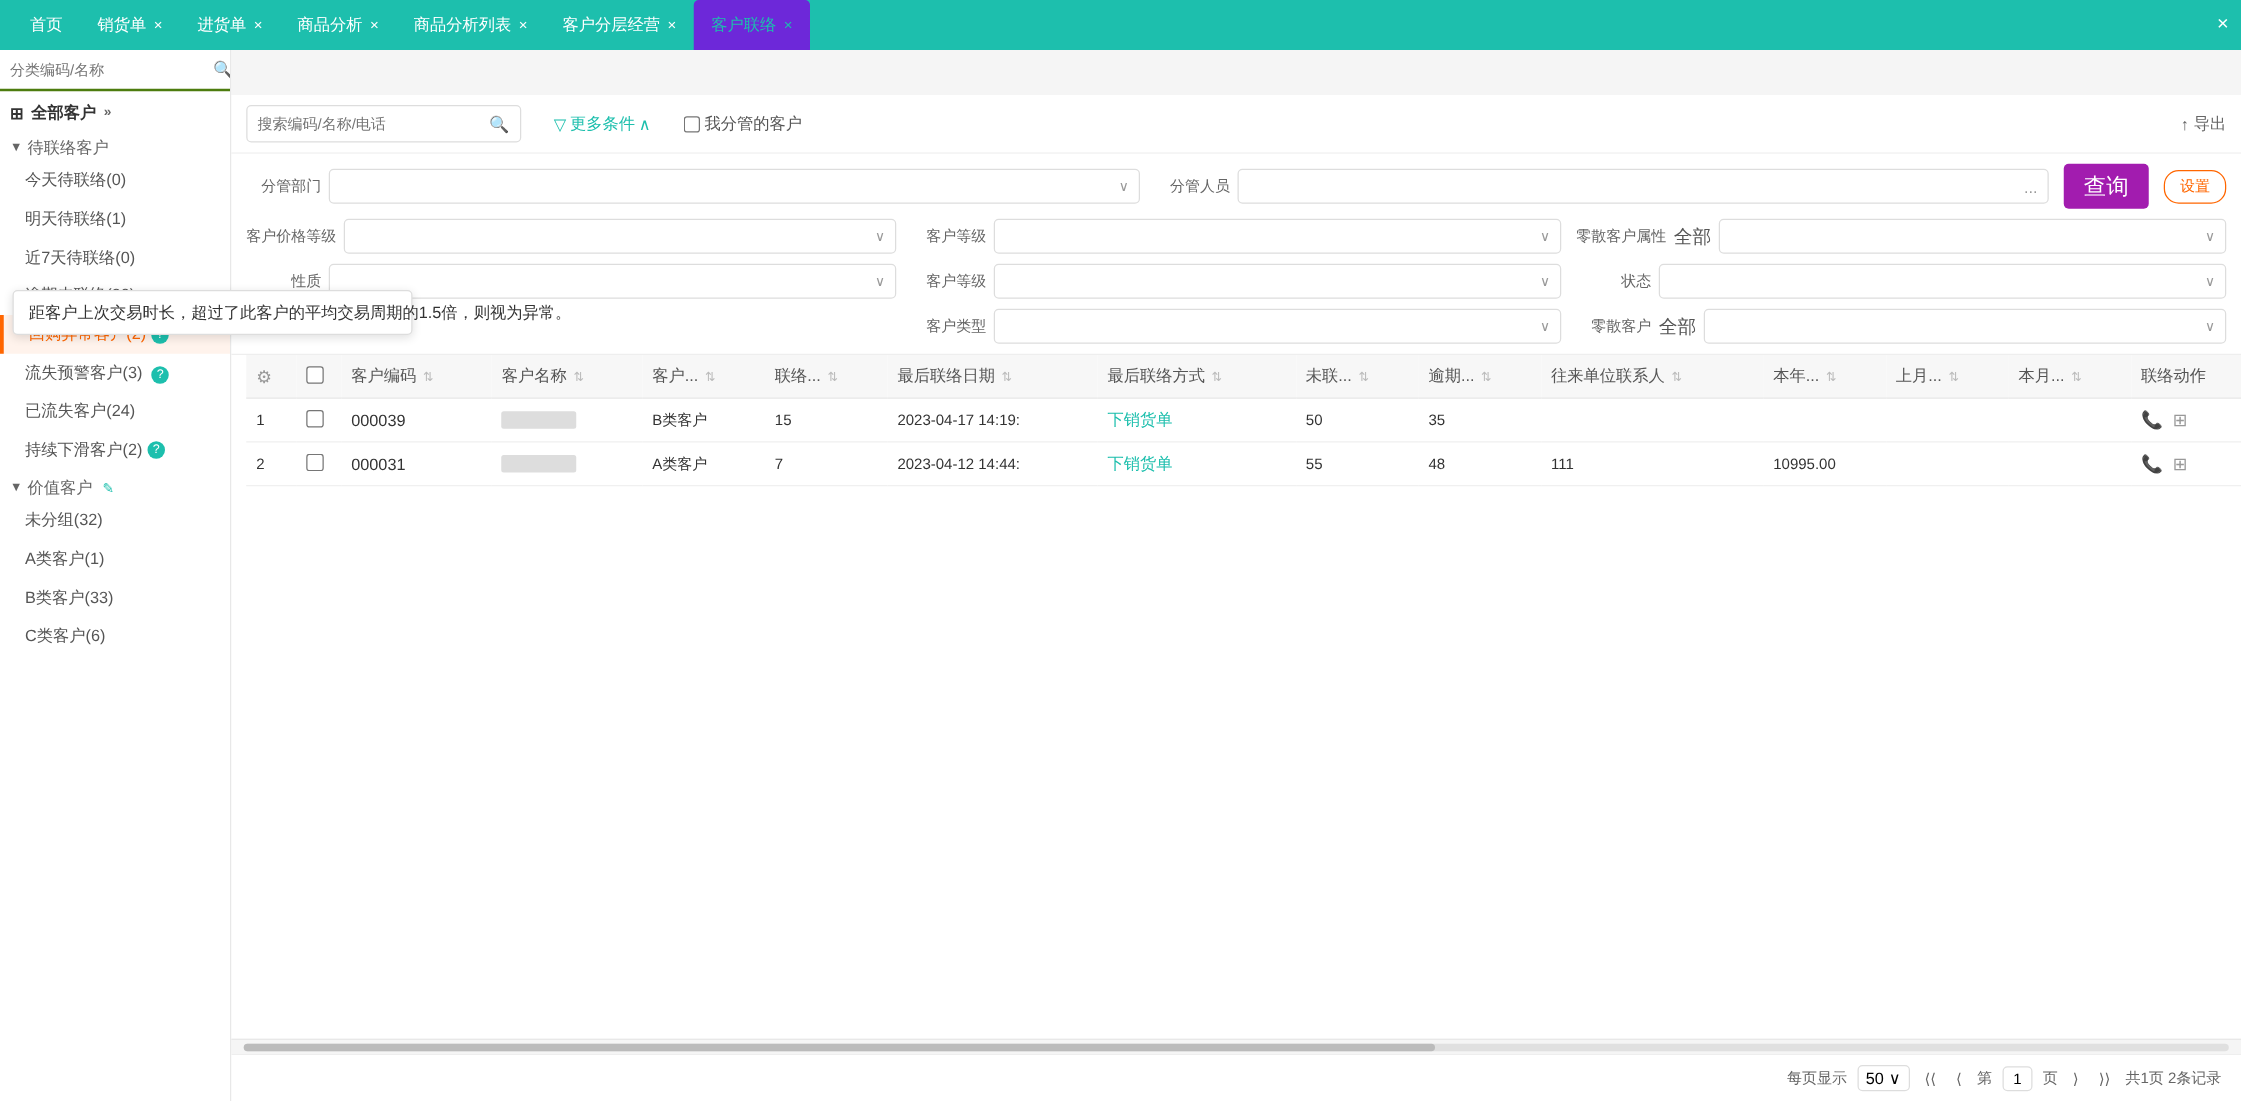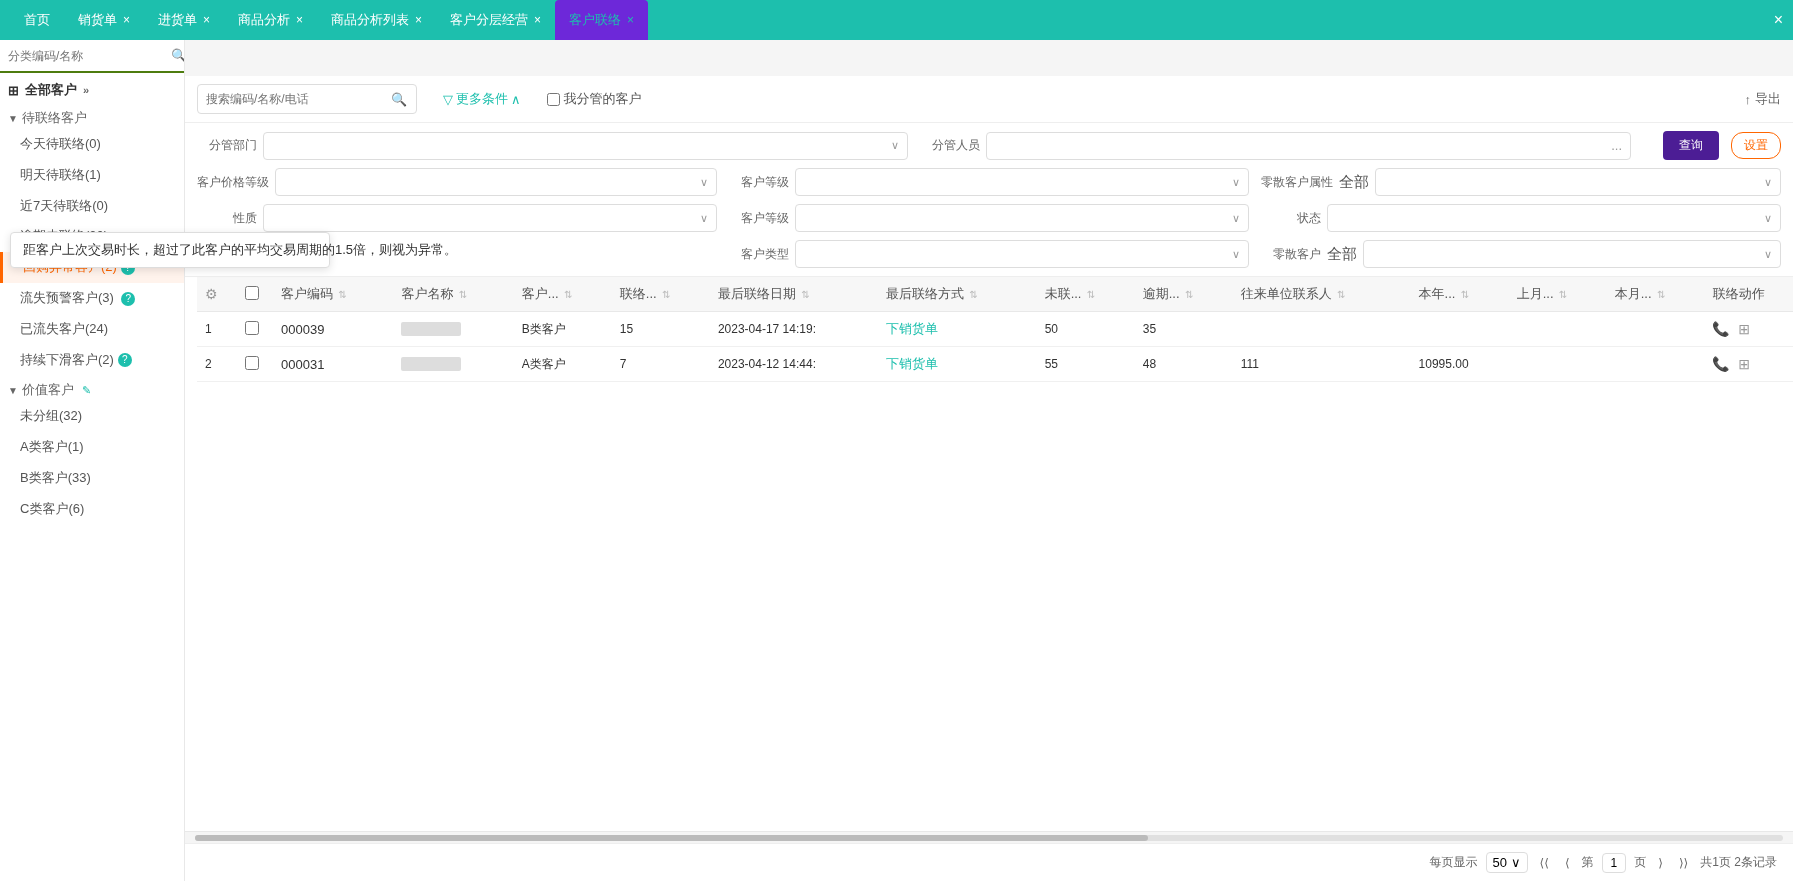--- a/index.html
+++ b/index.html
@@ -90,7 +90,7 @@
       flex: 1; border: 1px solid #ddd; border-radius: 4px; padding: 4px 8px; font-size: 12px; color: #333; height: 28px; min-width: 160px;
     }
     .query-btn {
-      background: #4c1d95; color: #fff; border: none; border-radius: 4px; padding: 6px 16px; cursor: pointer; font-size: 12px; white-space: nowrap; margin-left: 20px;
+      background: #a21caf; color: #fff; border: none; border-radius: 4px; padding: 6px 16px; cursor: pointer; font-size: 18px; white-space: nowrap;
     }
     .setting-btn {
       background: #fff; color: #ff6600; border: 1px solid #ff6600; border-radius: 12px; padding: 4px 12px; cursor: pointer; font-size: 12px; white-space: nowrap;

